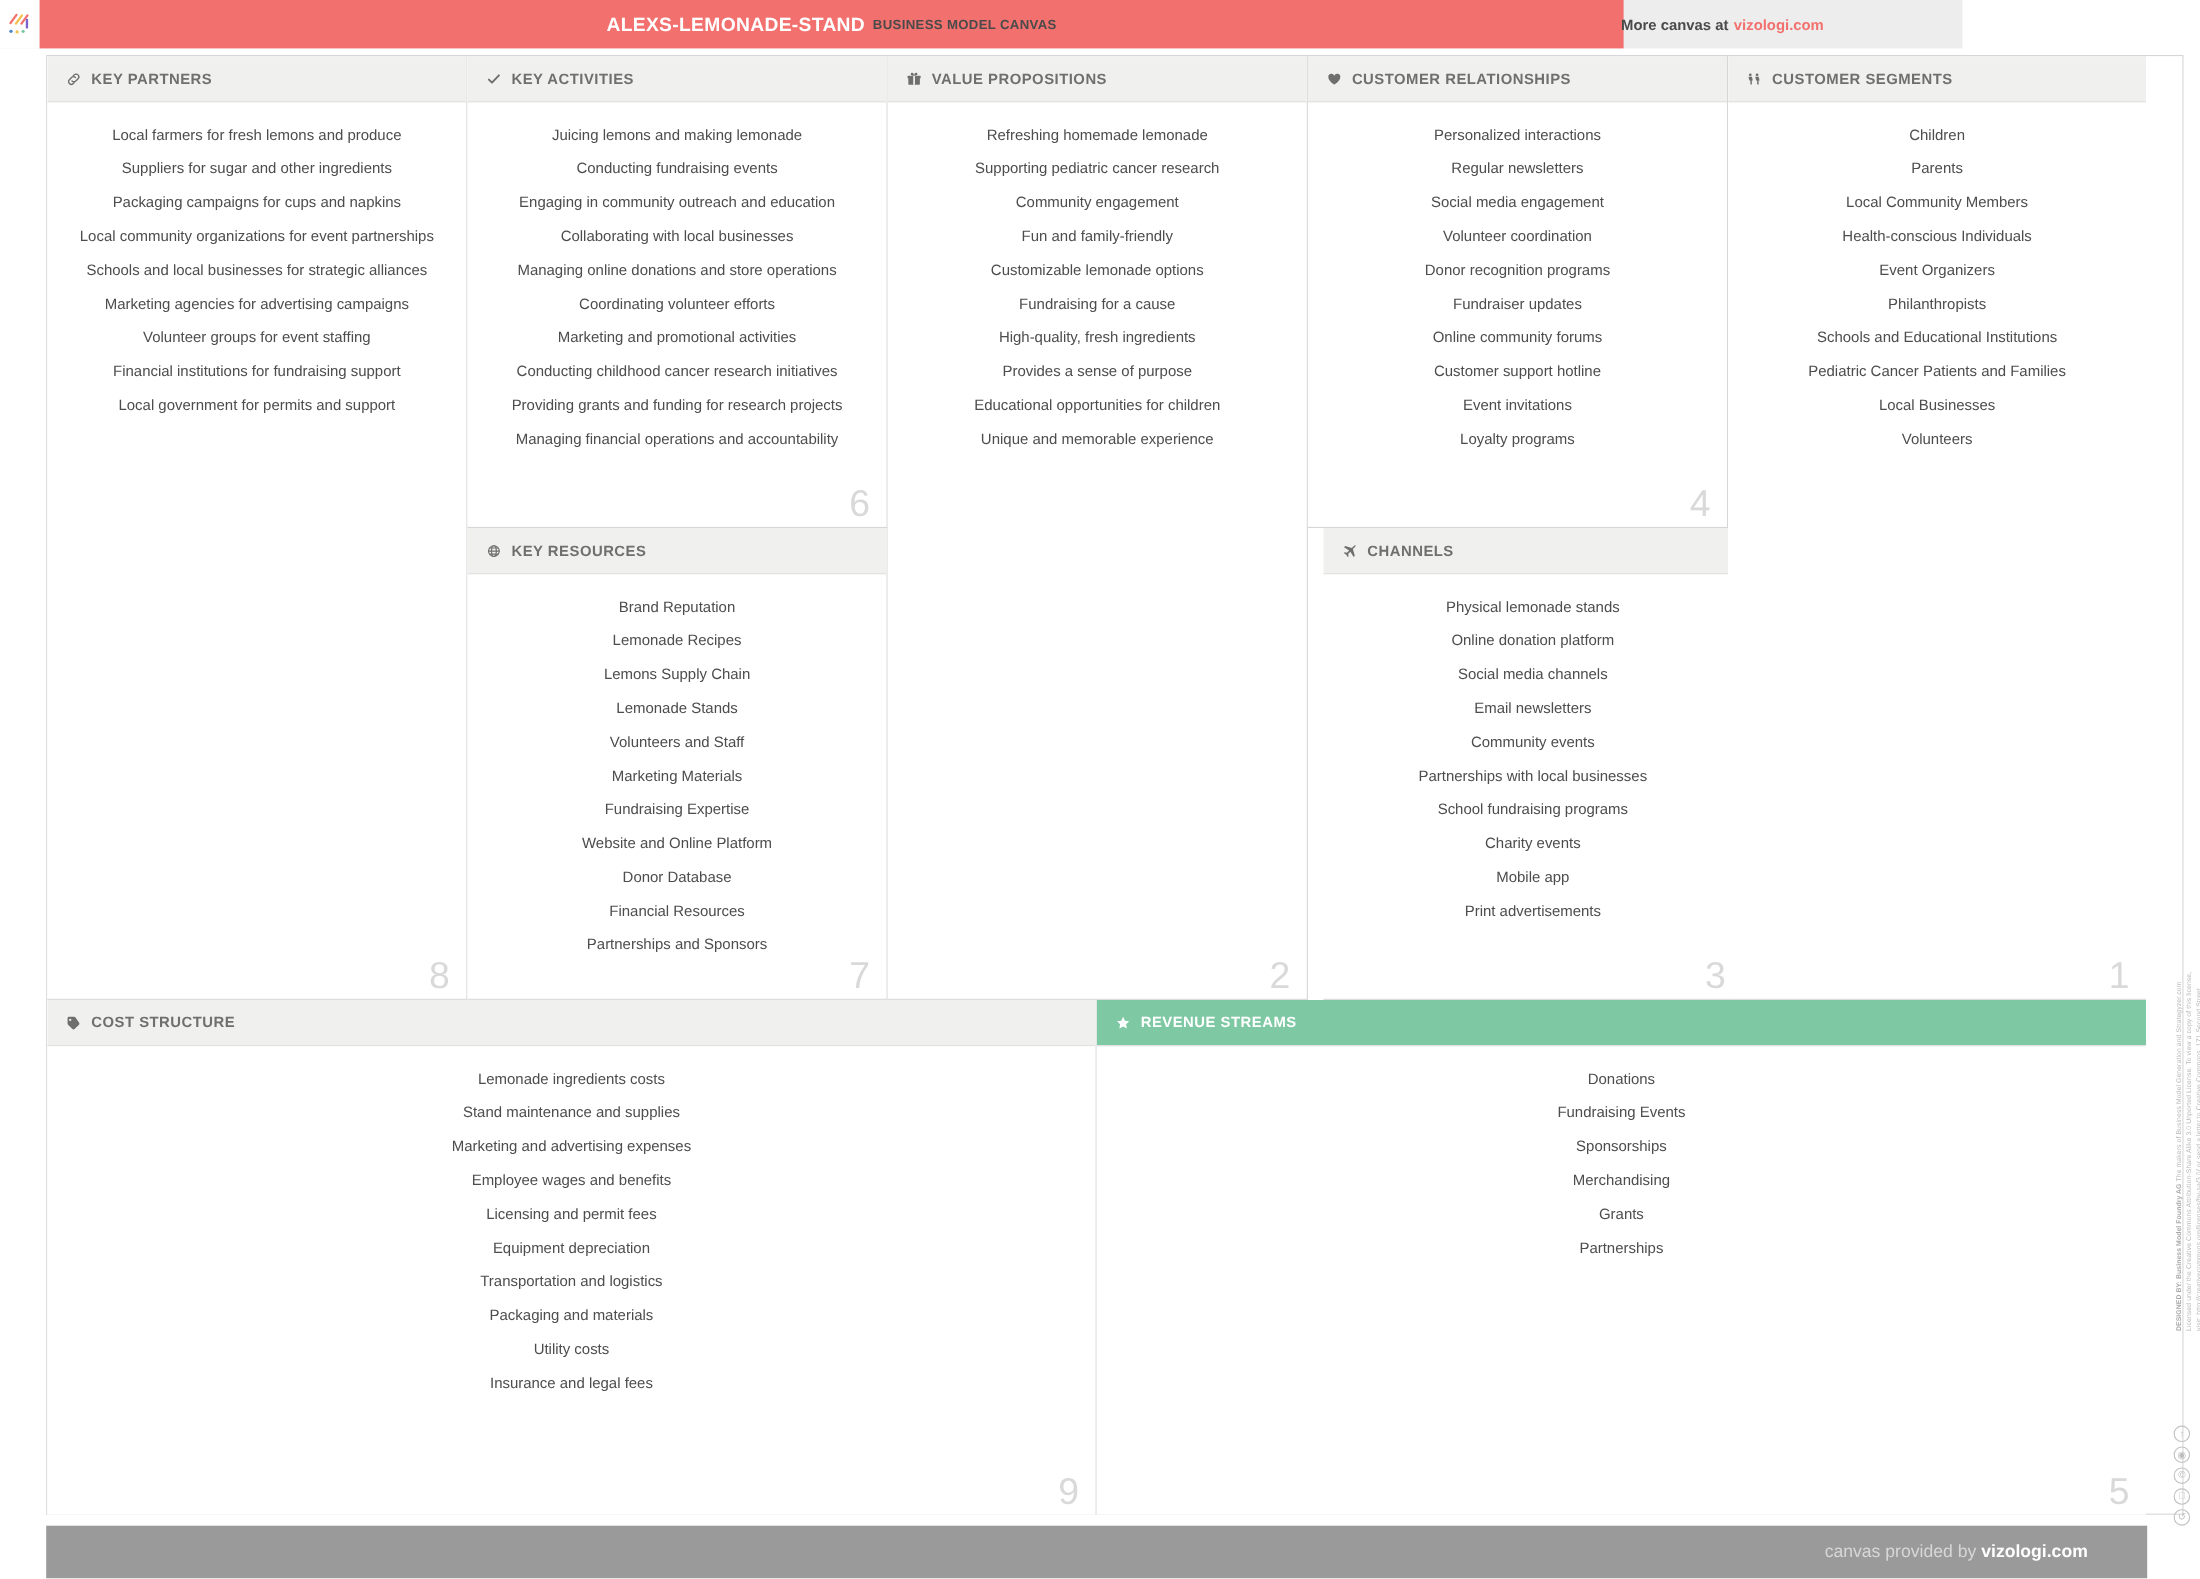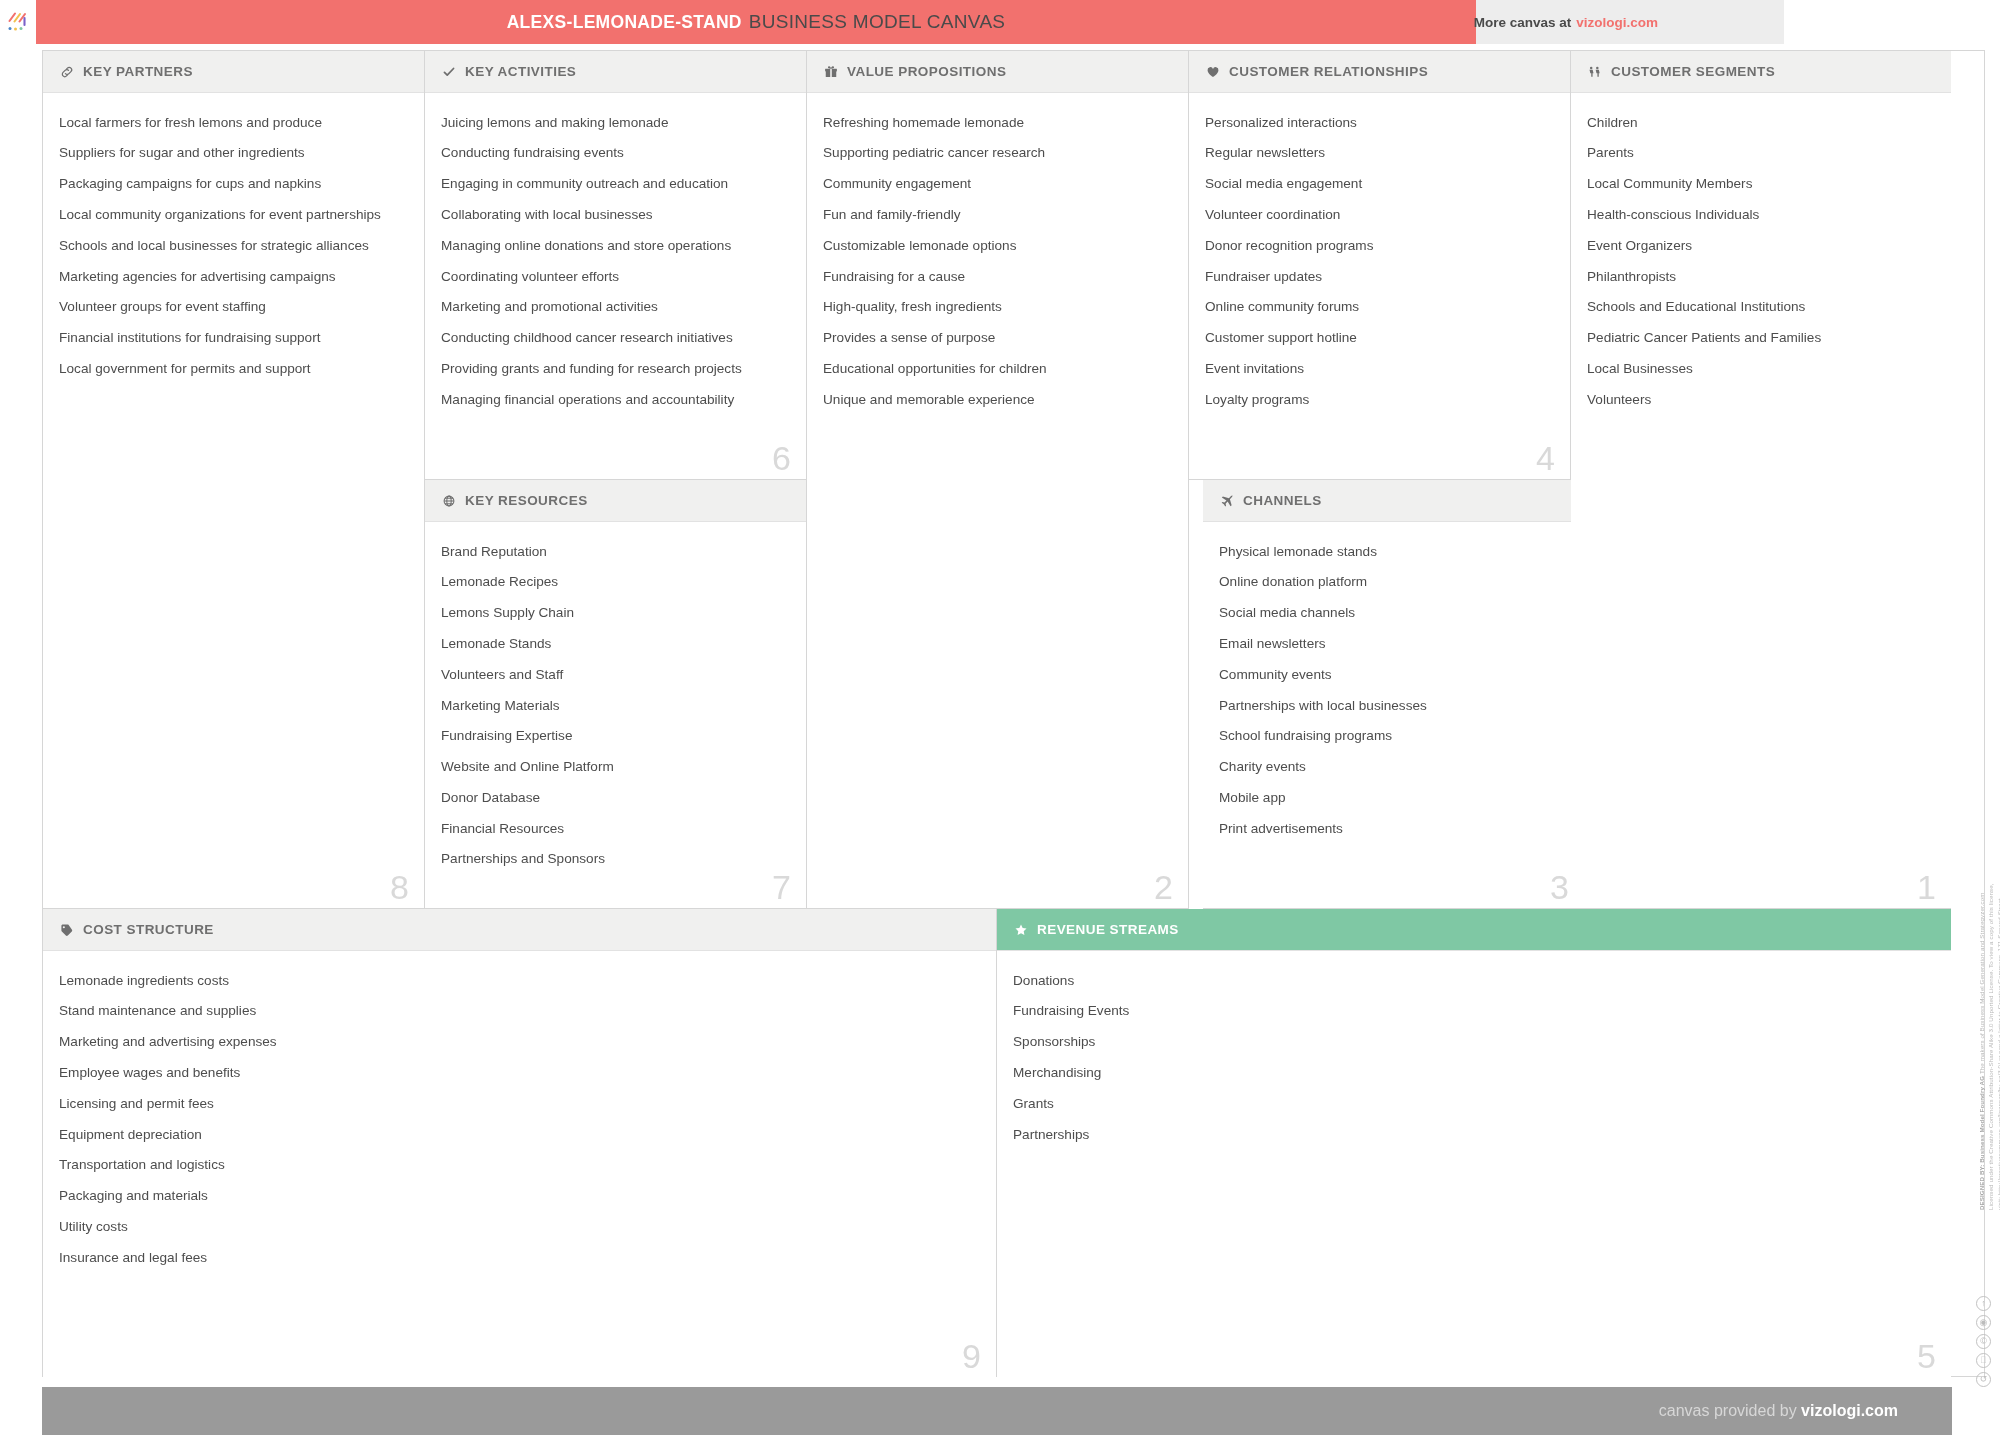--- a/index.html
+++ b/index.html
@@ -50,7 +50,7 @@
     letter-spacing: .3px;
   }
   .title-rest {
-    font-size: 19px; font-weight: normal; color: #4a4a4a;
+    font-size: 12px; font-weight: bold; color: #4a4a4a;
     letter-spacing: .3px; margin-left: 7px;
   }
   .more-canvas {

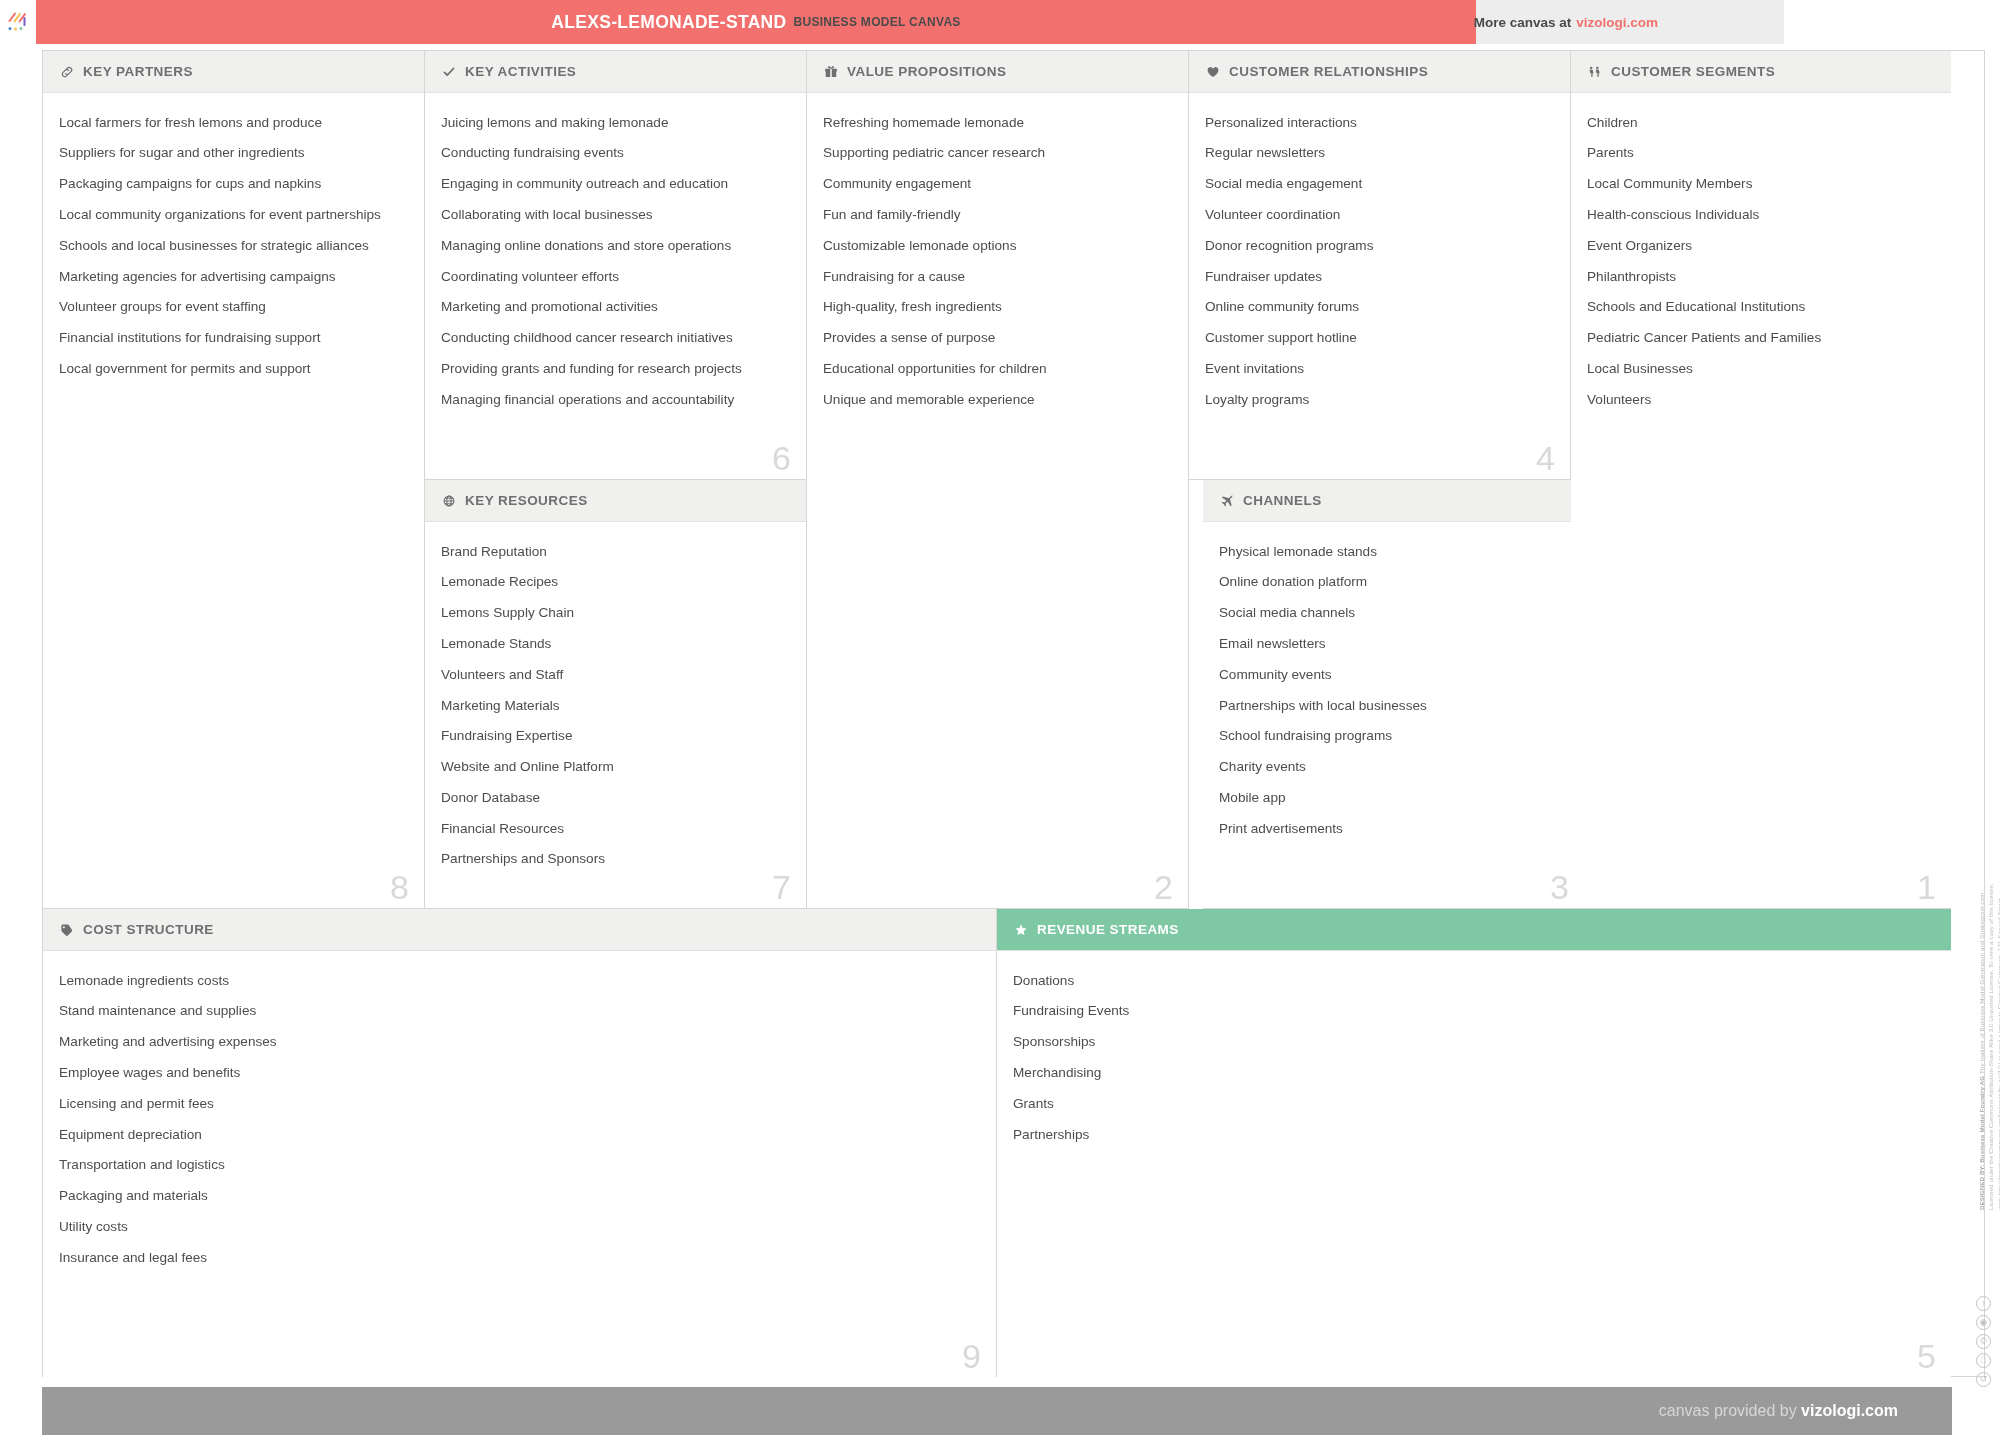--- a/index.html
+++ b/index.html
@@ -68,6 +68,7 @@
     width: 1943px; height: 1327px;
     border: 1px solid #d6d6d6;
     background: #ffffff;
+    text-align: center;
   }
 
   .cell {

